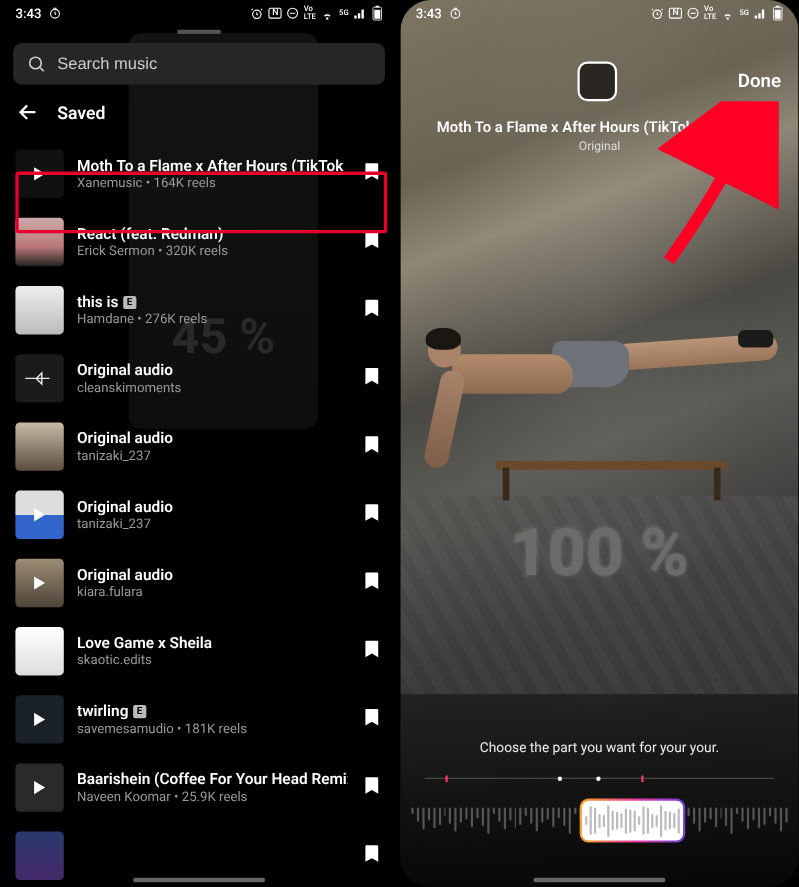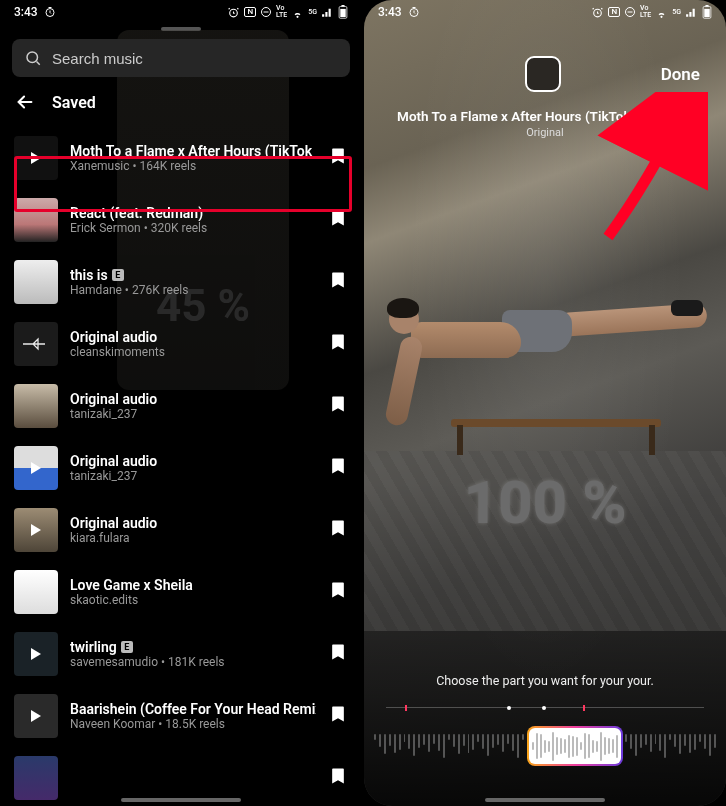--- a/index.html
+++ b/index.html
@@ -66,7 +66,7 @@
   .bench .leg1, .bench .leg2 { position:absolute; top:6px; width:6px; height:30px; background:#3a2a1a; }
   .bench .leg1 { left:6px; } .bench .leg2 { right:6px; }
 
-  .top-actions { position:absolute; top:56px; left:0; right:0; display:flex; justify-content:space-between; align-items:center; padding:0 26px; }
+  .top-actions { position:absolute; top:56px; left:0; right:0; display:flex; justify-content:space-between; align-items:center; padding:0 16px; }
   .sq-thumb { width:36px; height:36px; border:2.5px solid #fff; border-radius:9px; background:#2a2723; }
   .done { font-size:17px; font-weight:600; }
 

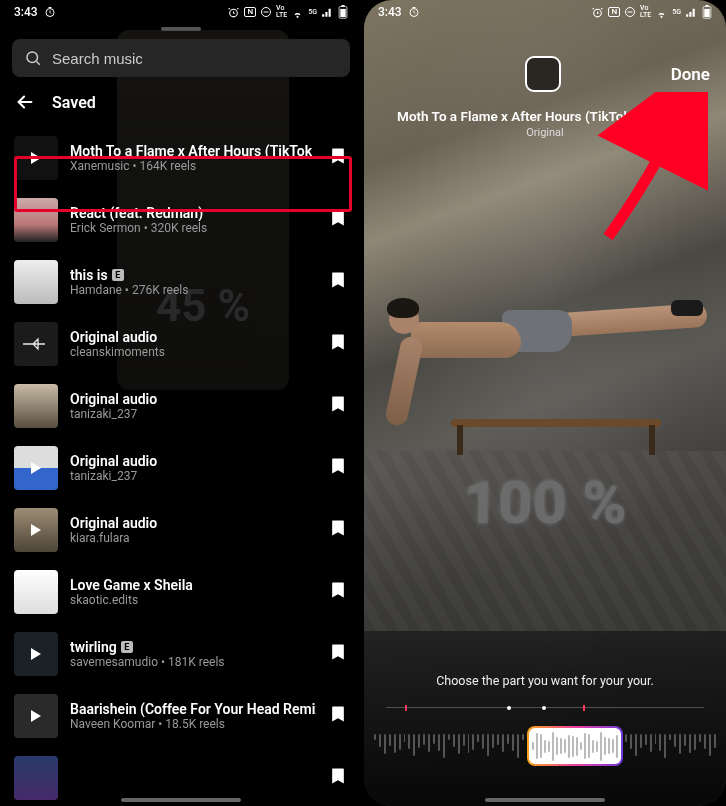--- a/index.html
+++ b/index.html
@@ -297,7 +297,7 @@
           <div class="ttl">
             <span>Baarishein (Coffee For Your Head Remix) [f…</span>
           </div>
-          <div class="sub">Naveen Koomar • 18.5K reels</div>
+          <div class="sub">Naveen Koomar • 25.9K reels</div>
         </div>
         <div class="bmk"><svg width="20" height="20" viewBox="0 0 24 24" fill="#fff">
             <path d="M6 3h12a1 1 0 011 1v17l-7-4-7 4V4a1 1 0 011-1z"></path>

